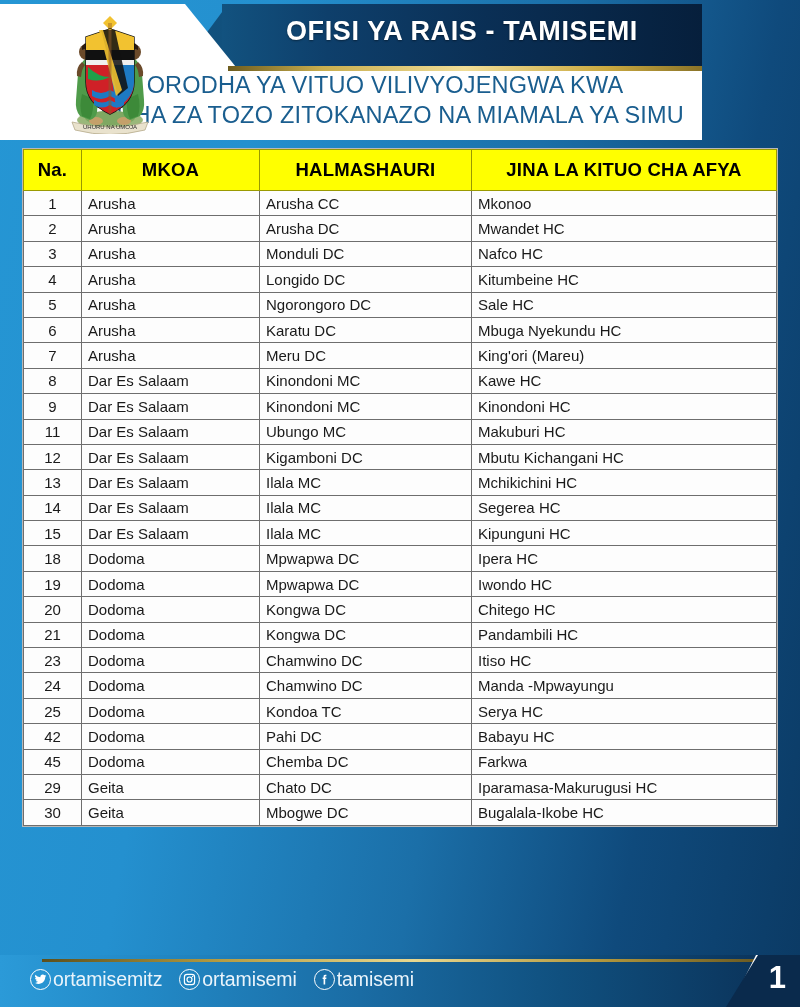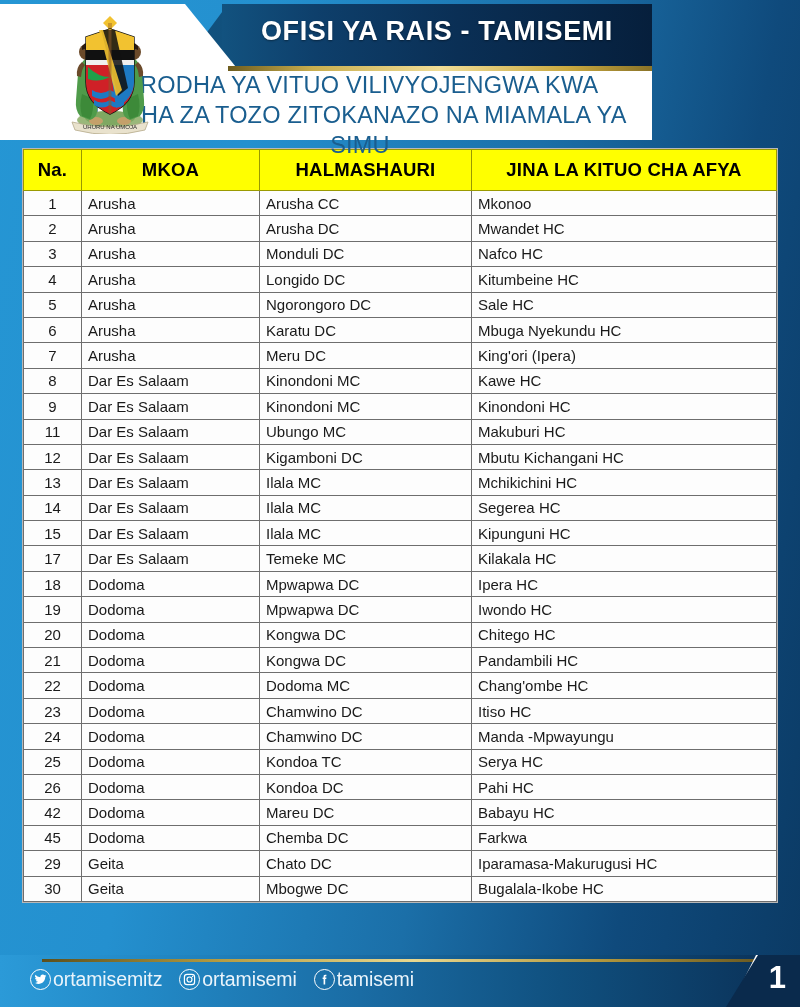--- a/index.html
+++ b/index.html
@@ -24,7 +24,7 @@
   .banner {
     position: absolute;
     top: 0; left: 0;
-    width: 652px;
+    width: 702px;
     height: 140px;
     padding-left: 28px;
   }

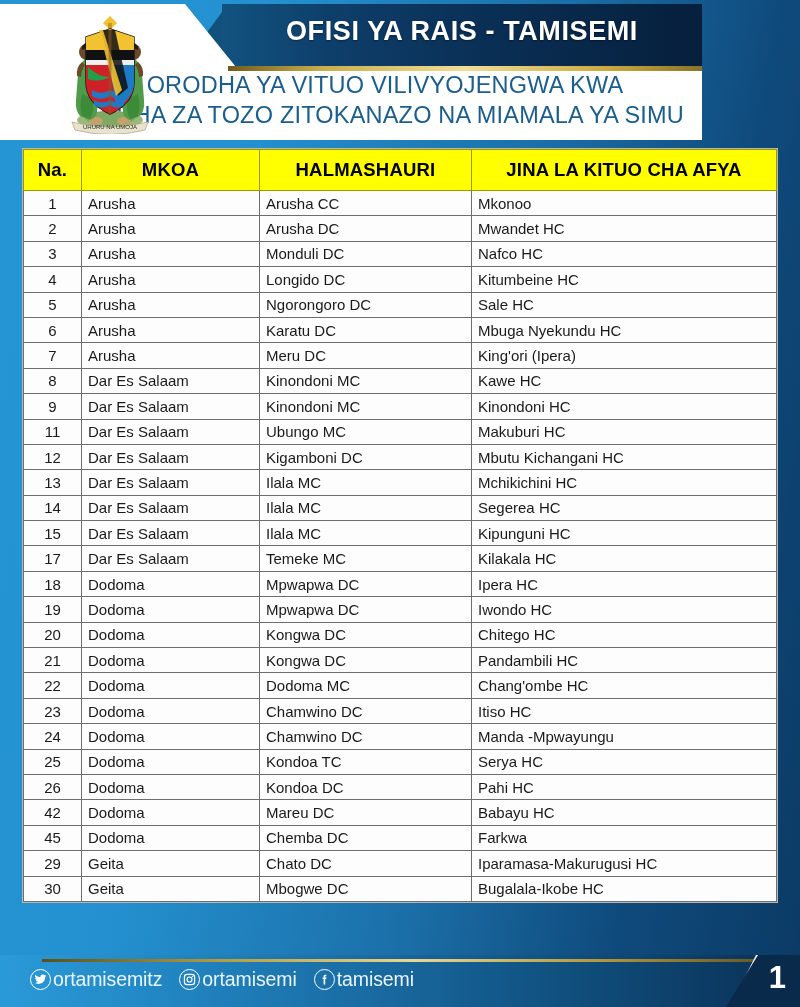--- a/index.html
+++ b/index.html
@@ -353,7 +353,7 @@
             <td class="num">7</td>
             <td>Arusha</td>
             <td>Meru DC</td>
-            <td class="last">King'ori (Ipera)</td>
+            <td class="last">King'ori (Mareu)</td>
           </tr>
           <tr>
             <td class="num">8</td>

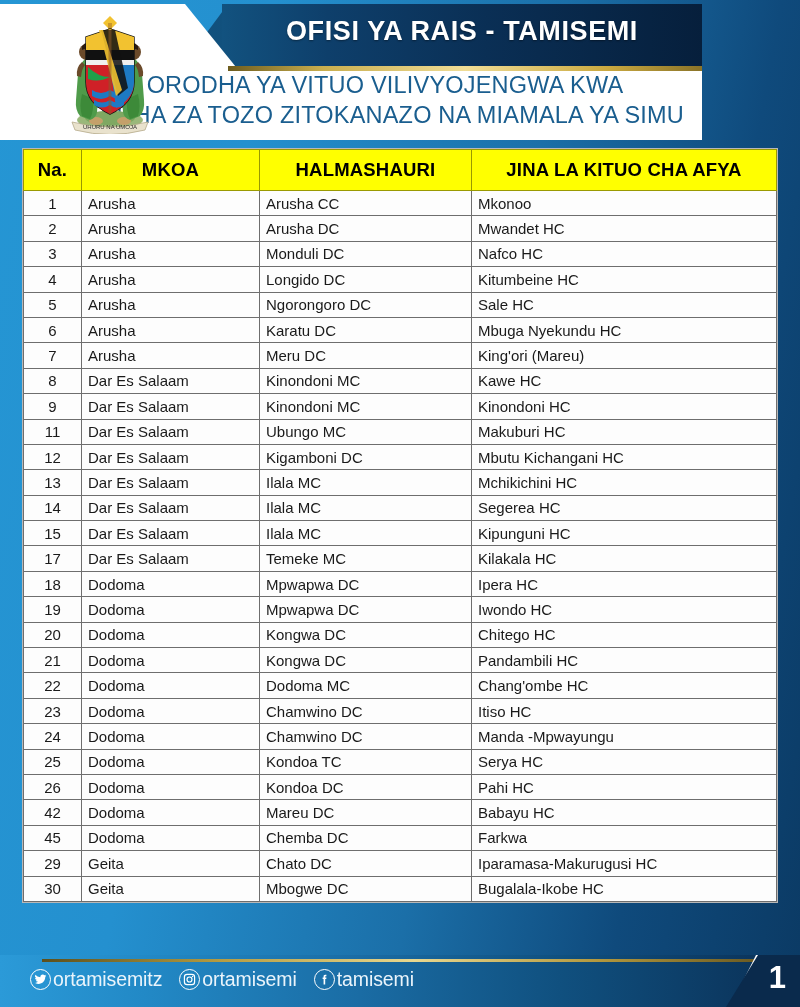--- a/index.html
+++ b/index.html
@@ -396,12 +396,6 @@
             <td>Dar Es Salaam</td>
             <td>Ilala MC</td>
             <td class="last">Kipunguni HC</td>
-          </tr>
-          <tr>
-            <td class="num">17</td>
-            <td>Dar Es Salaam</td>
-            <td>Temeke MC</td>
-            <td class="last">Kilakala HC</td>
           </tr>
           <tr>
             <td class="num">18</td>

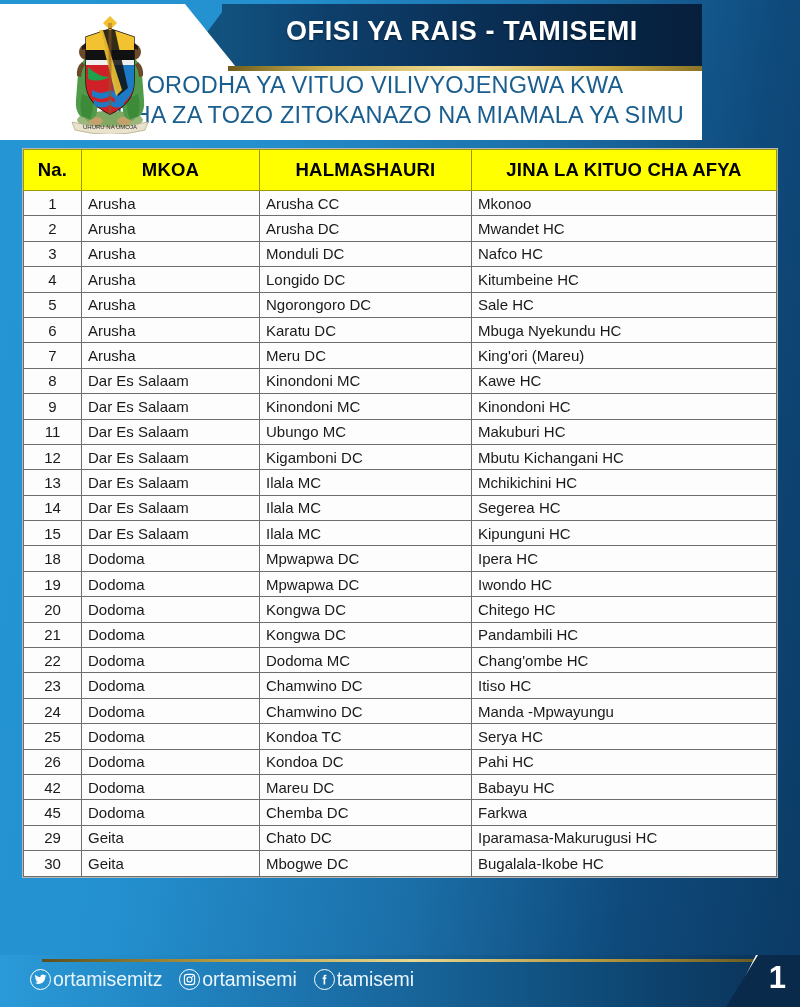--- a/index.html
+++ b/index.html
@@ -420,12 +420,6 @@
             <td>Dodoma</td>
             <td>Kongwa DC</td>
             <td class="last">Pandambili HC</td>
-          </tr>
-          <tr>
-            <td class="num">22</td>
-            <td>Dodoma</td>
-            <td>Dodoma MC</td>
-            <td class="last">Chang'ombe HC</td>
           </tr>
           <tr>
             <td class="num">23</td>

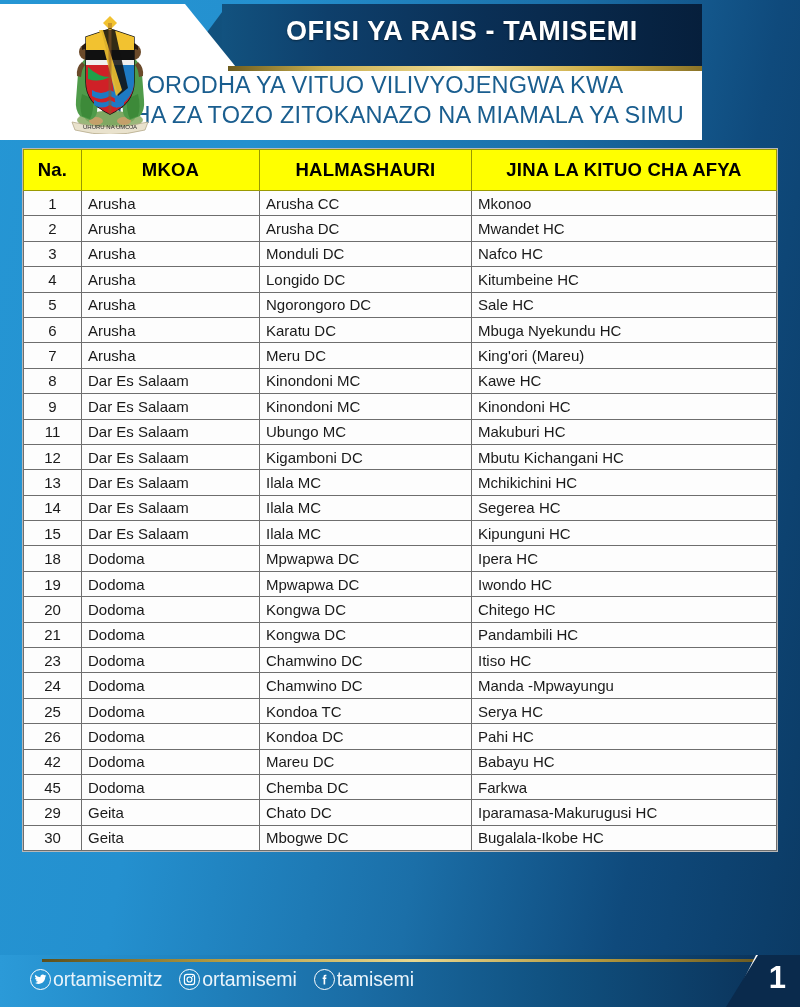--- a/index.html
+++ b/index.html
@@ -438,12 +438,6 @@
             <td>Dodoma</td>
             <td>Kondoa TC</td>
             <td class="last">Serya HC</td>
-          </tr>
-          <tr>
-            <td class="num">26</td>
-            <td>Dodoma</td>
-            <td>Kondoa DC</td>
-            <td class="last">Pahi HC</td>
           </tr>
           <tr>
             <td class="num">42</td>

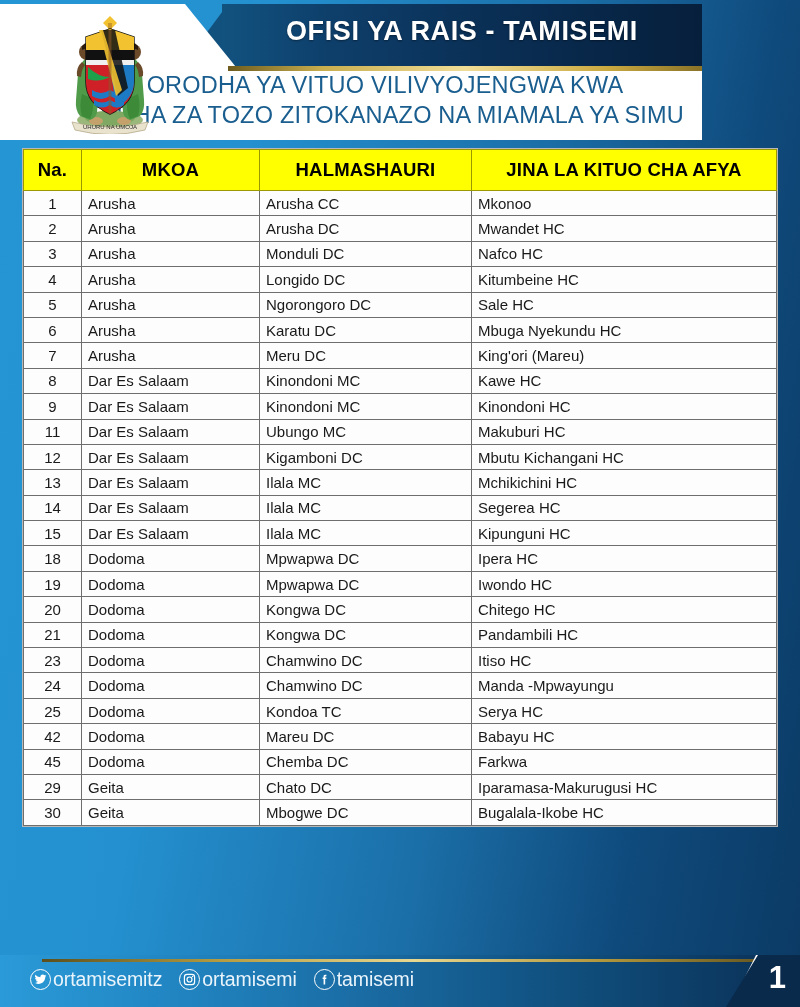--- a/index.html
+++ b/index.html
@@ -442,7 +442,7 @@
           <tr>
             <td class="num">42</td>
             <td>Dodoma</td>
-            <td>Mareu DC</td>
+            <td>Pahi DC</td>
             <td class="last">Babayu HC</td>
           </tr>
           <tr>

